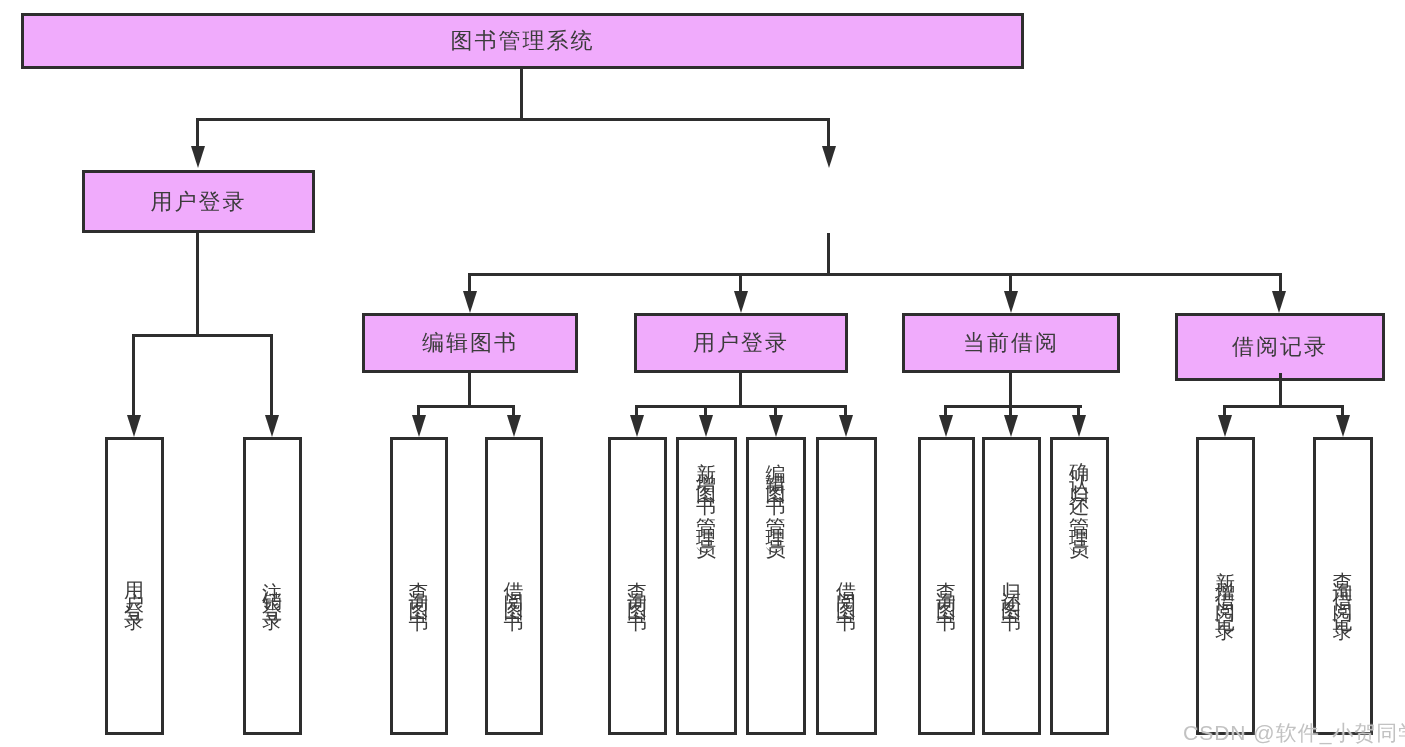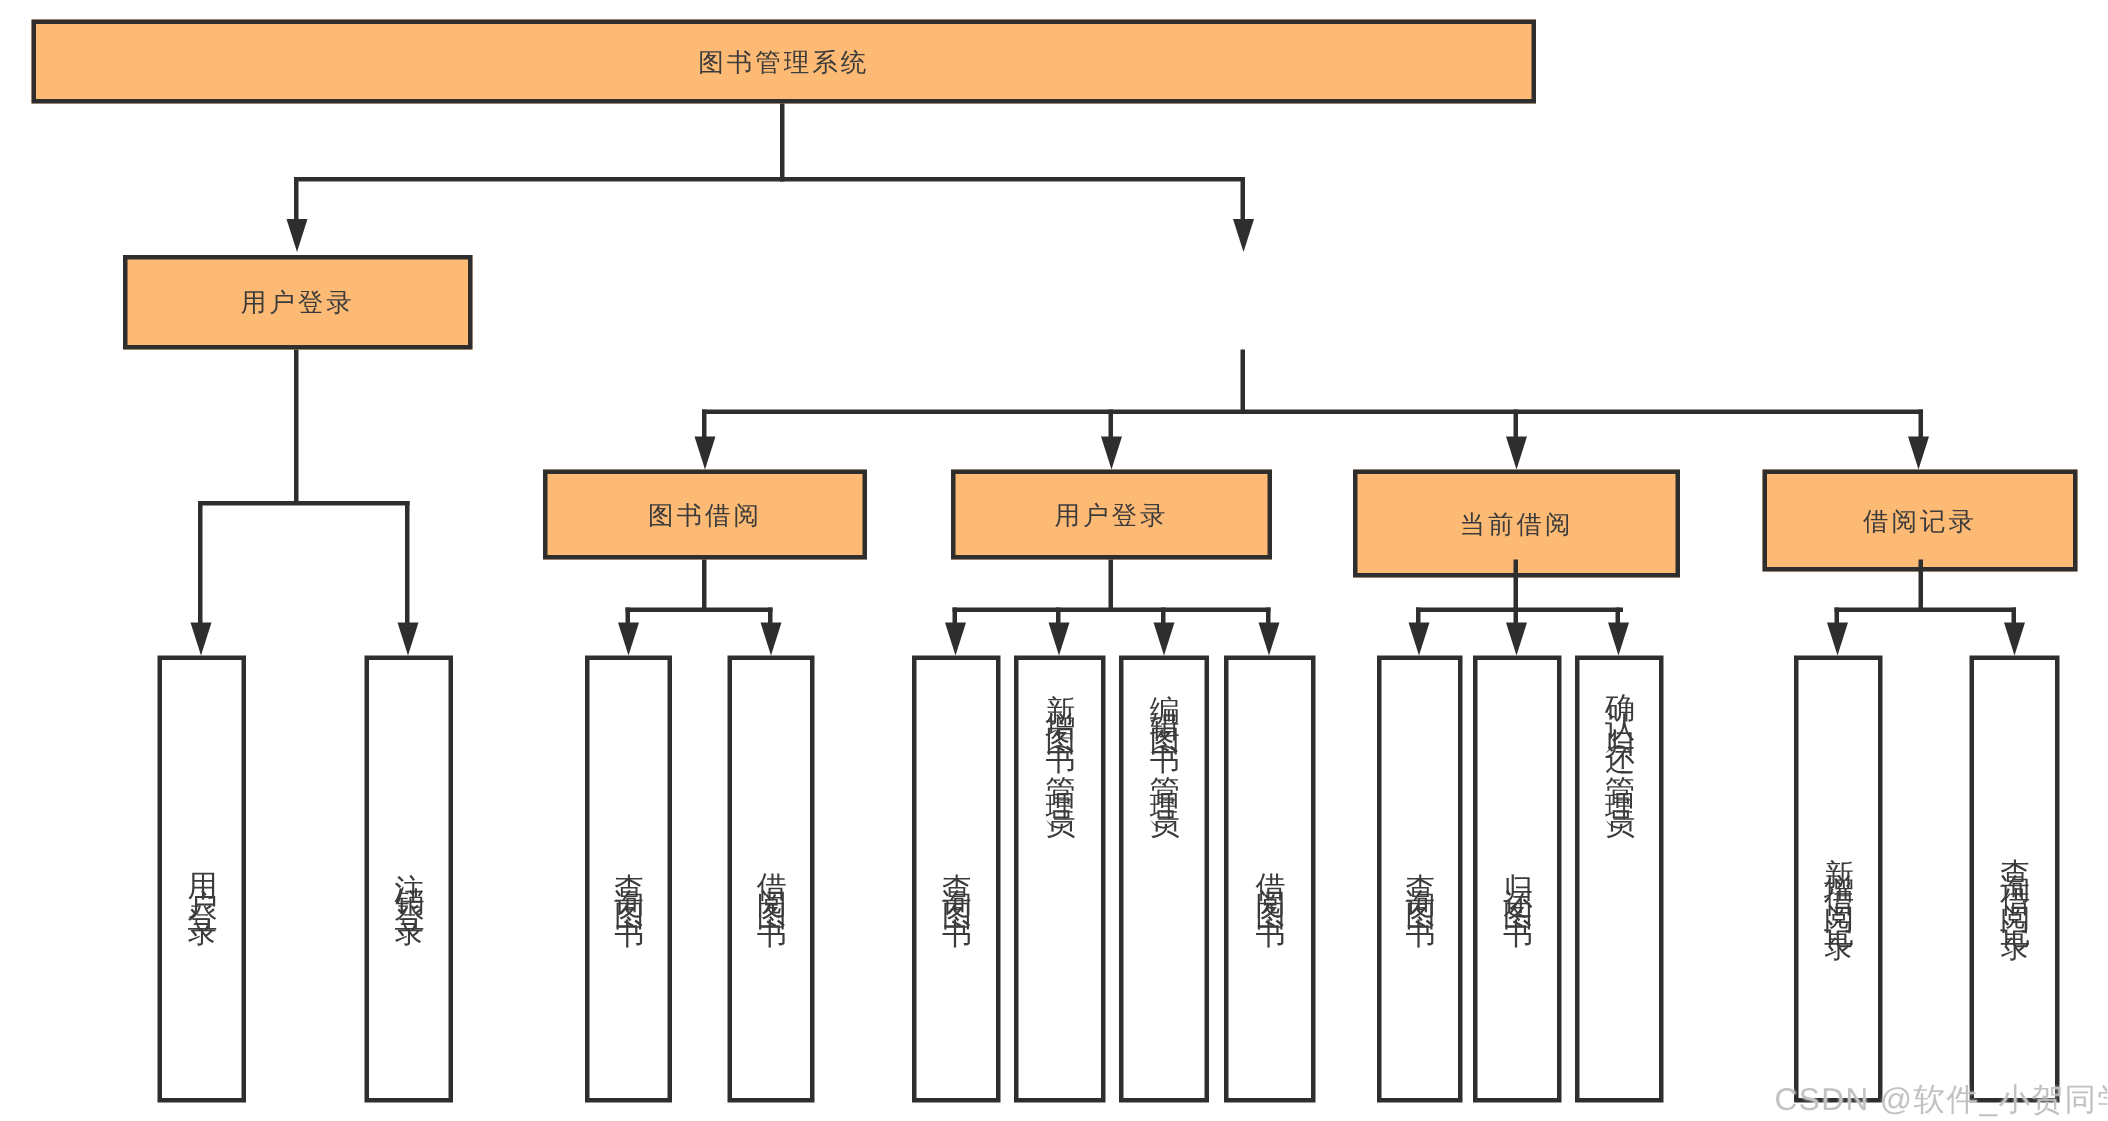--- a/index.html
+++ b/index.html
@@ -18,10 +18,10 @@
   }
   .box-h{
     position:absolute;
-    background:#fdba74;
+    background:#f0abfc;
     border:3px solid var(--line);
     display:flex;align-items:center;justify-content:center;
-    font-size:17px;color:var(--text);
+    font-size:22px;color:var(--text);
     letter-spacing:2px;
     white-space:nowrap;
   }

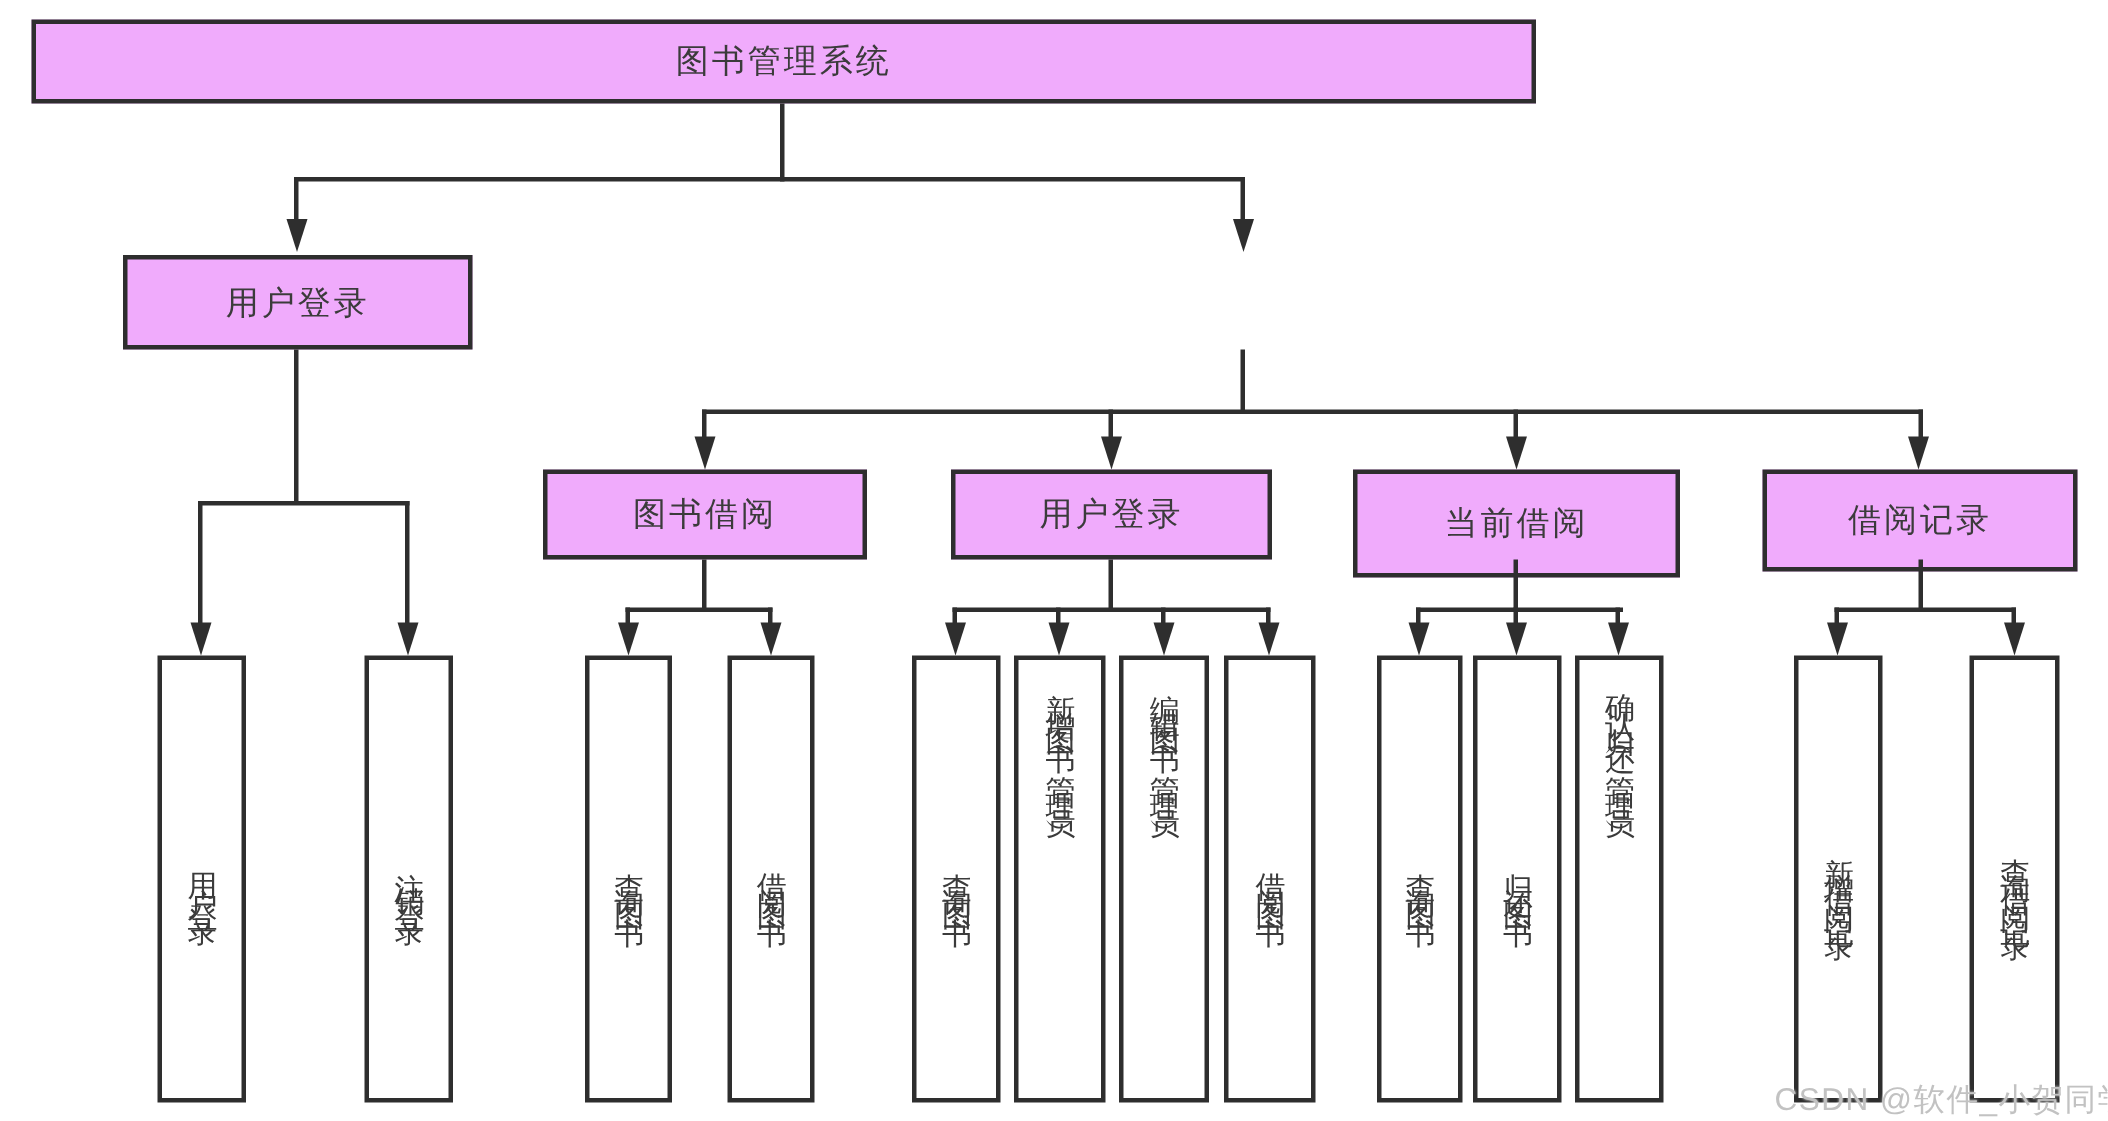--- a/index.html
+++ b/index.html
@@ -70,7 +70,7 @@
   <div class="box-h" style="left:82px;top:170px;width:233px;height:63px;">用户登录</div>
 
 
-  <div class="box-h" style="left:362px;top:313px;width:216px;height:60px;">图书借阅</div>
+  <div class="box-h" style="left:362px;top:313px;width:216px;height:60px;">编辑图书</div>
 
   <div class="box-h" style="left:634px;top:313px;width:214px;height:60px;">用户登录</div>
 

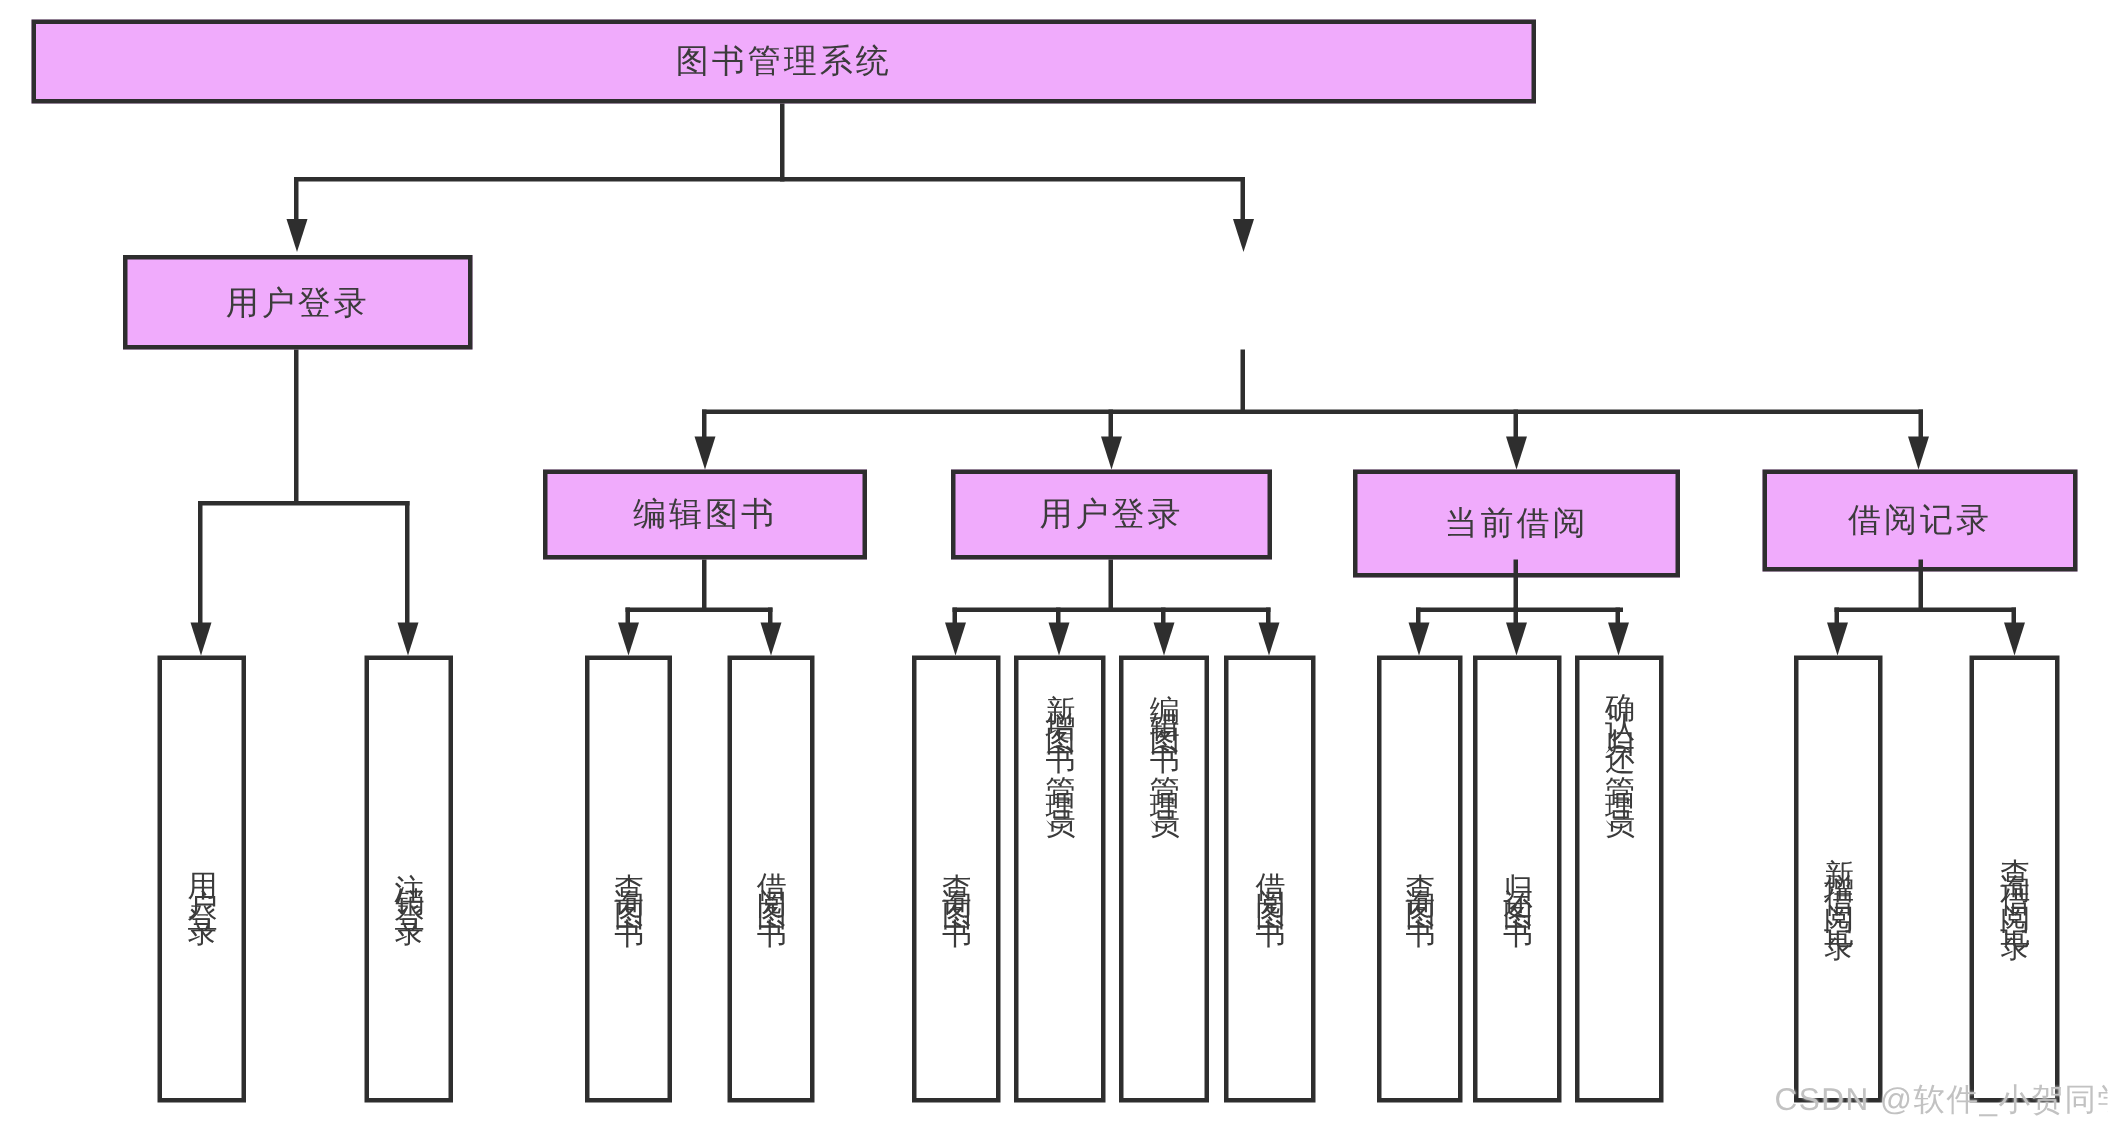--- a/index.html
+++ b/index.html
@@ -74,7 +74,7 @@
 
   <div class="box-h" style="left:634px;top:313px;width:214px;height:60px;">用户登录</div>
 
-  <div class="box-h" style="left:902px;top:313px;width:218px;height:72px;">当前借阅</div>
+  <div class="box-h" style="left:902px;top:313px;width:218px;height:60px;">当前借阅</div>
 
   <div class="box-h" style="left:1175px;top:313px;width:210px;height:68px;">借阅记录</div>
 

